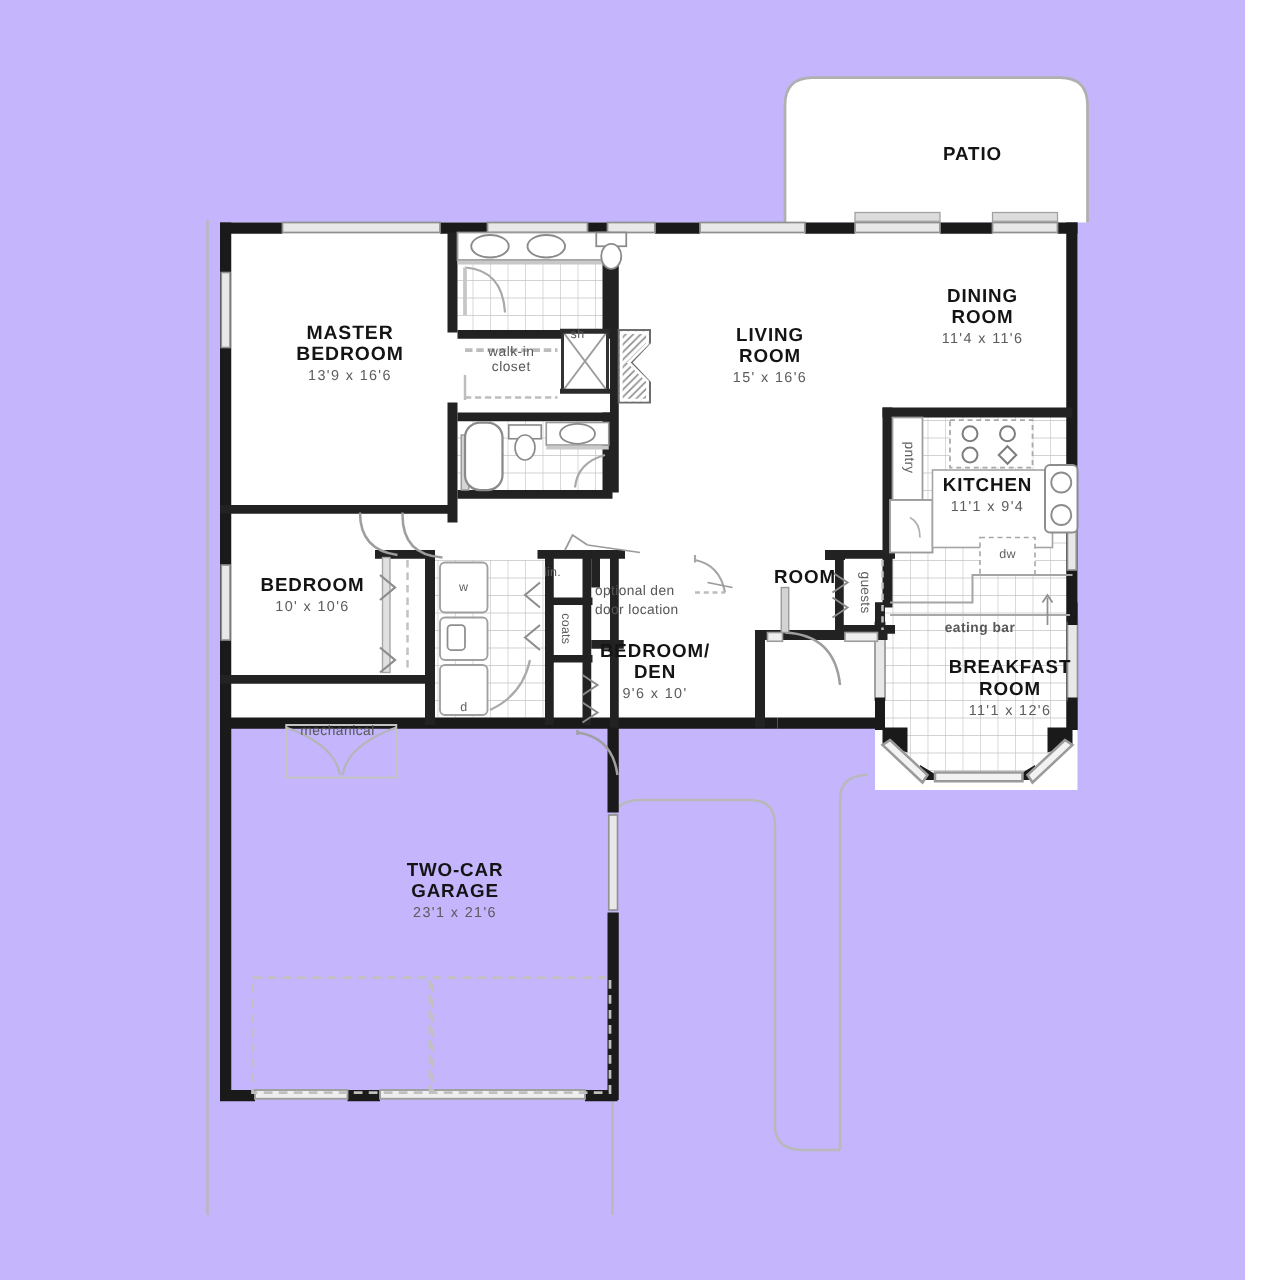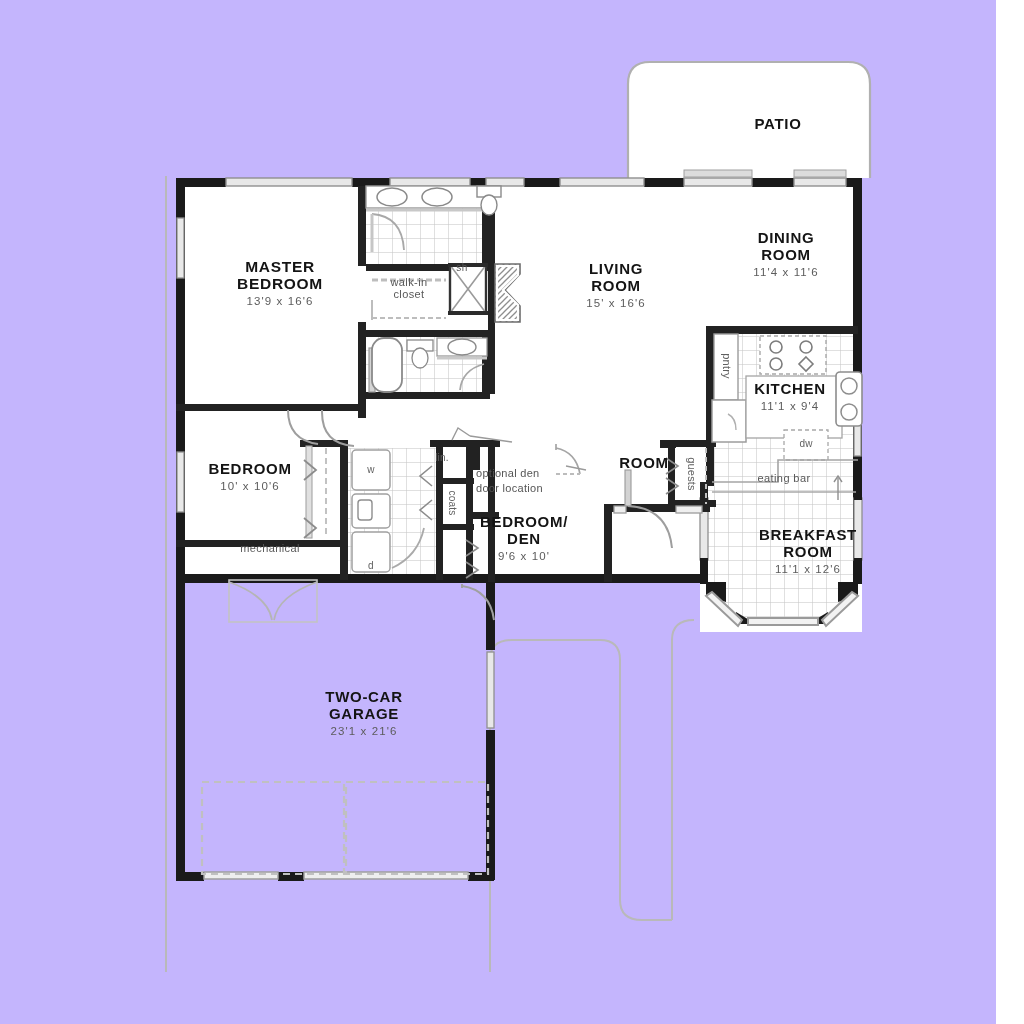--- a/index.html
+++ b/index.html
@@ -482,7 +482,7 @@
 
   <div class="lbl center-xy tiny-lbl" style="left:442px; top:458px; font-size:10px;">lin.</div>
 
-  <div class="lbl center-xy small-lbl" style="left:784px; top:478px;">eating bar</div>
+  <div class="lbl center-xy small-lbl" style="left:784px; top:503px;font-weight:bold;">eating bar</div>
 
   <div class="lbl center-xy tiny-lbl" style="left:806px; top:444px; font-size:10px;">dw</div>
 

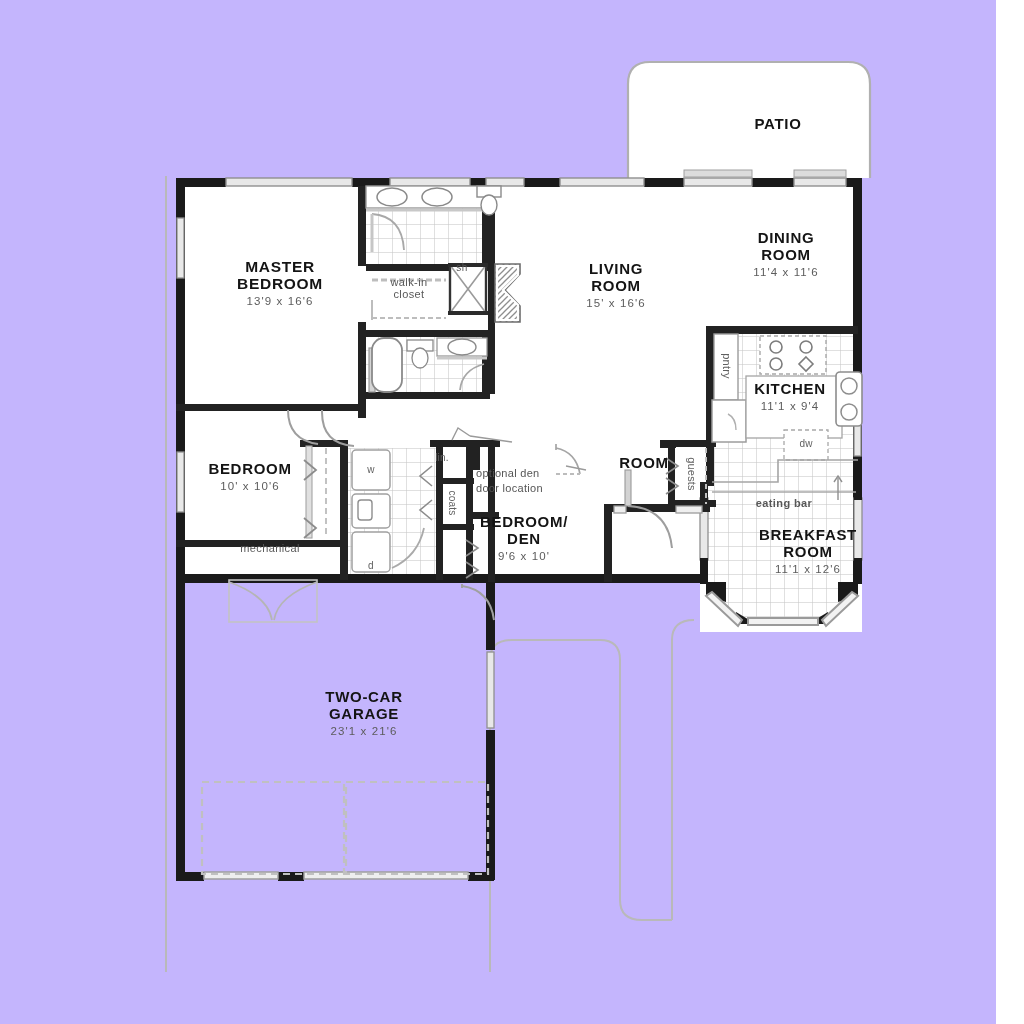--- a/index.html
+++ b/index.html
@@ -472,7 +472,7 @@
 
   <div class="lbl center-xy small-lbl" style="left:462px; top:268px; font-size:10px;text-align:right;">sh</div>
 
-  <div class="lbl center-xy small-lbl" style="left:270px; top:548px;text-align:center;">mechanical</div>
+  <div class="lbl center-xy small-lbl" style="left:270px; top:585px;text-align:center;">mechanical</div>
 
   <div class="lbl center-xy vert-lbl tiny-lbl" style="left:727px; top:366px; font-size:11px;">pntry</div>
 

